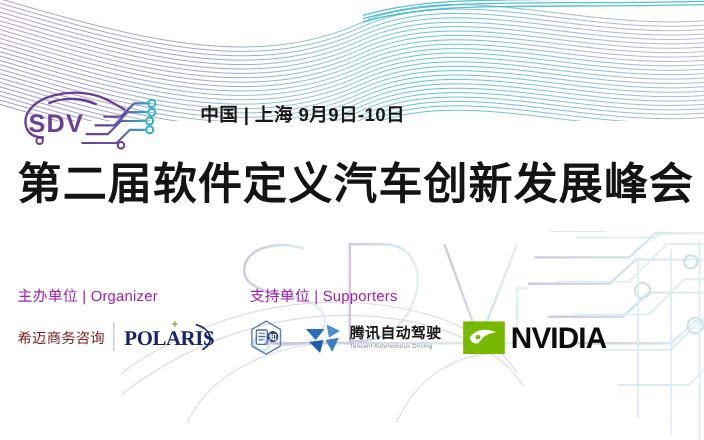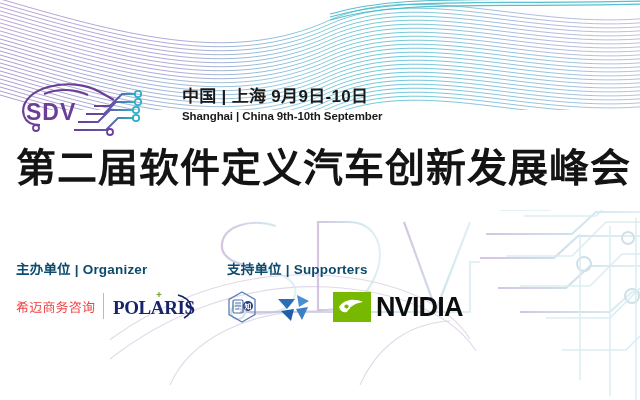--- a/index.html
+++ b/index.html
@@ -369,7 +369,6 @@
 
     <div class="date-block">
       <div class="date-cn">中国 | 上海 9月9日-10日</div>
-      <div class="date-en">Shanghai | China 9th-10th September</div>
     </div>
   </div>
 

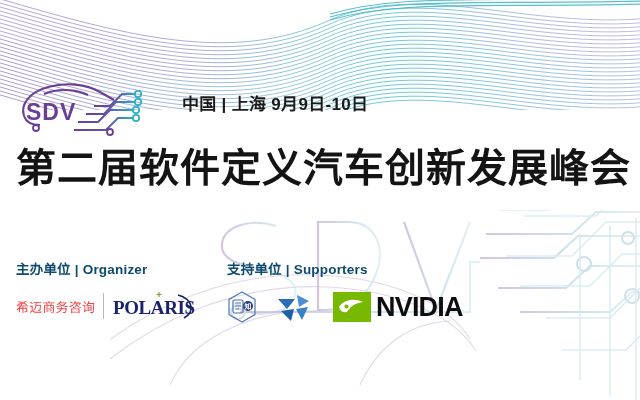--- a/index.html
+++ b/index.html
@@ -133,8 +133,8 @@
   }
   .col-heading {
     font-size: 13.5px;
-    font-weight: 700;
-    color: #0c4a6e;
+    font-weight: 400;
+    color: #a21caf;
     white-space: nowrap;
     letter-spacing: .2px;
   }

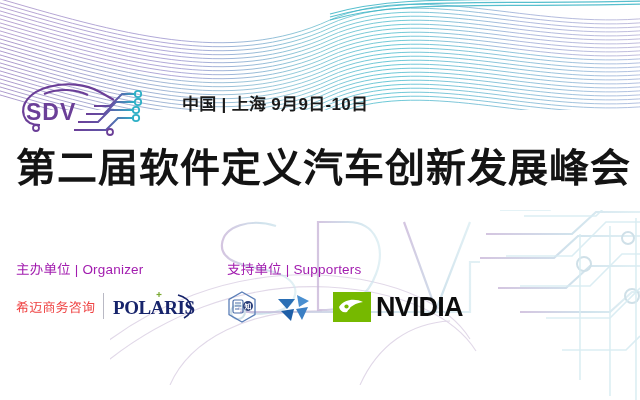--- a/index.html
+++ b/index.html
@@ -148,7 +148,7 @@
   .org-cn-name {
     font-size: 13px;
     font-weight: 500;
-    color: #ef4444;
+    color: #7f1d1d;
     letter-spacing: .2px;
   }
   .vdivider {

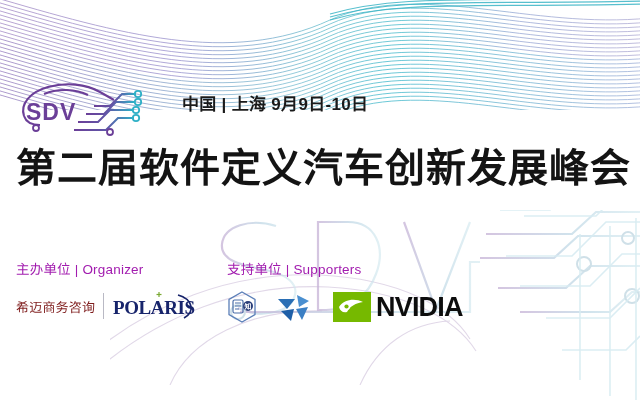--- a/index.html
+++ b/index.html
@@ -413,6 +413,10 @@
           <path d="M6,20 L19,18 L16,30 Z" fill="#1e5fa8"></path>
           <path d="M21,18 L33,16 L27,29 Z" fill="#3b7fc4"></path>
         </svg>
+        <div class="tencent-text">
+          <div class="tencent-cn">腾讯自动驾驶</div>
+          <div class="tencent-en">Tencent Autonomous Driving</div>
+        </div>
 
         <div class="nvidia-block">
           <svg class="nvidia-eye" viewBox="0 0 38 30">

